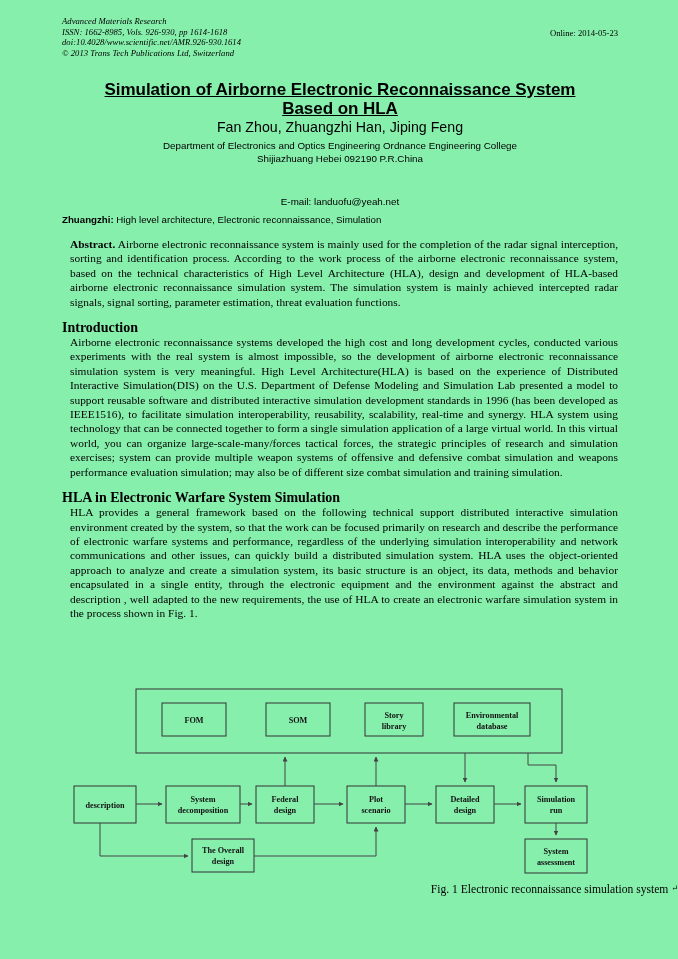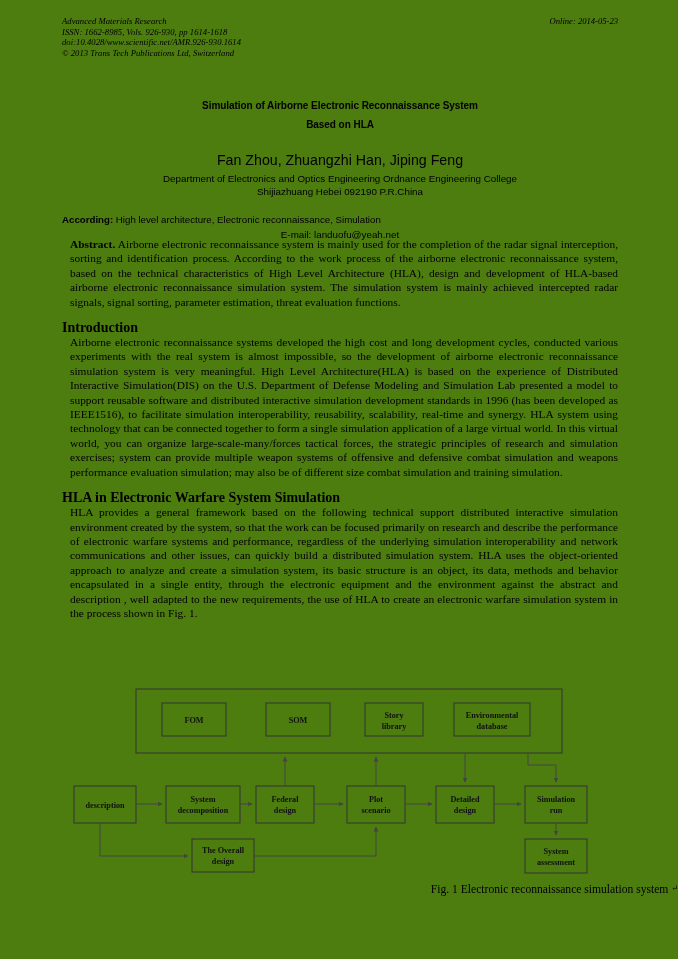--- a/index.html
+++ b/index.html
@@ -21,7 +21,7 @@
     left: 0; top: 0;
     width: 678px;
     height: 959px;
-    background: #4d7c0f;
+    background: #86efac;
   }
 
   

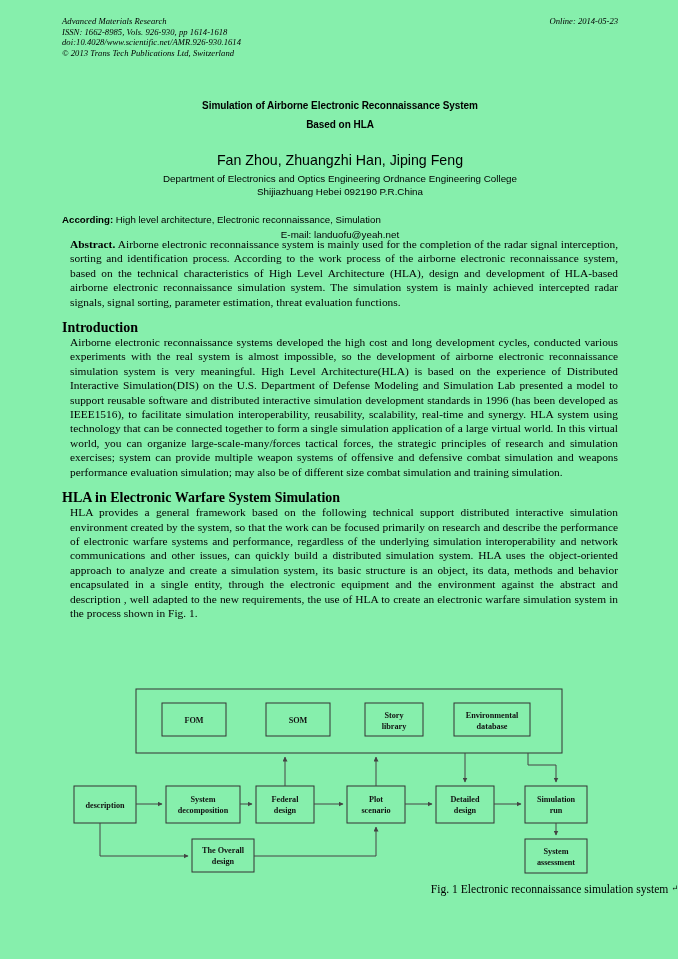--- a/index.html
+++ b/index.html
@@ -40,10 +40,10 @@
   }
   .runhead-right {
     float: right;
-    font-style: italic;
     font-size: 8.6px;
     line-height: 10.6px;
     text-align: right;
+    margin-top: 12px;
   }
   .runhead:after { content: ""; display: block; clear: both; }
 

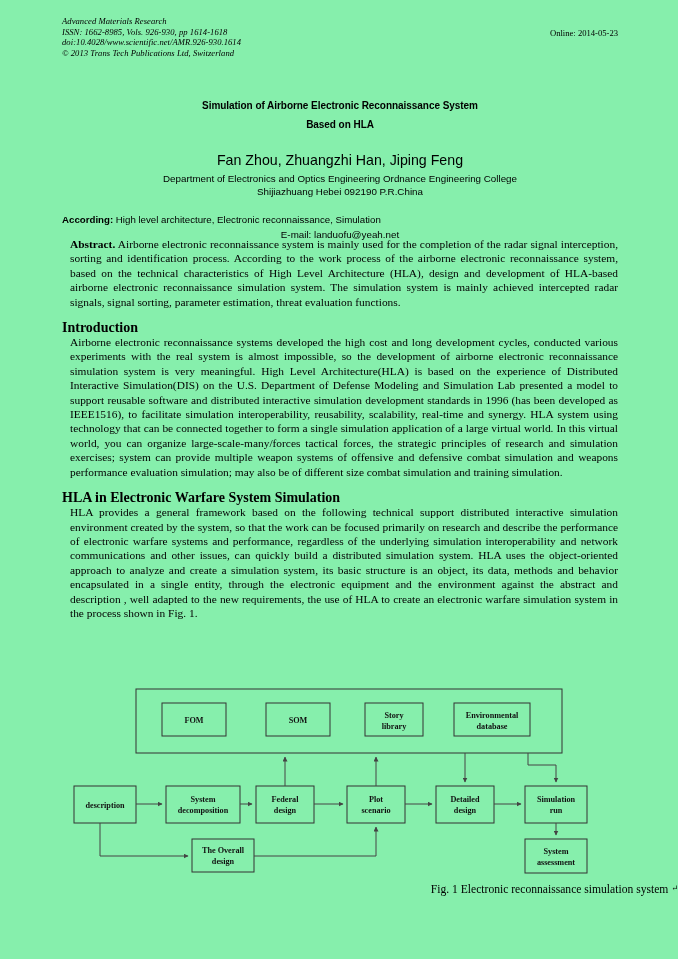--- a/index.html
+++ b/index.html
@@ -58,10 +58,11 @@
   .doc-title {
     font-family: "Liberation Sans", "DejaVu Sans", sans-serif;
     font-weight: bold;
-    font-size: 10px;
+    font-size: 17px;
     line-height: 19px;
-    margin: 16px;
+    margin: 0;
     letter-spacing: -0.05px;
+    text-decoration: underline;
   }
   .authors {
     font-family: "Liberation Sans", "DejaVu Sans", sans-serif;

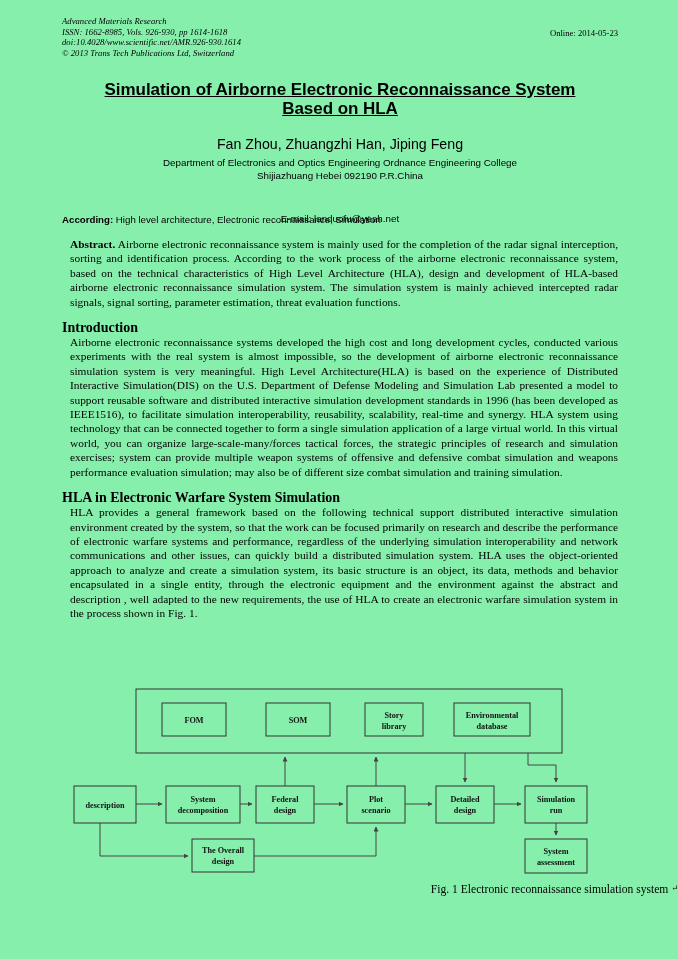--- a/index.html
+++ b/index.html
@@ -68,7 +68,6 @@
     font-family: "Liberation Sans", "DejaVu Sans", sans-serif;
     font-size: 14.2px;
     line-height: 18px;
-    margin-top: 17px;
     font-weight: normal;
   }
   .affil {

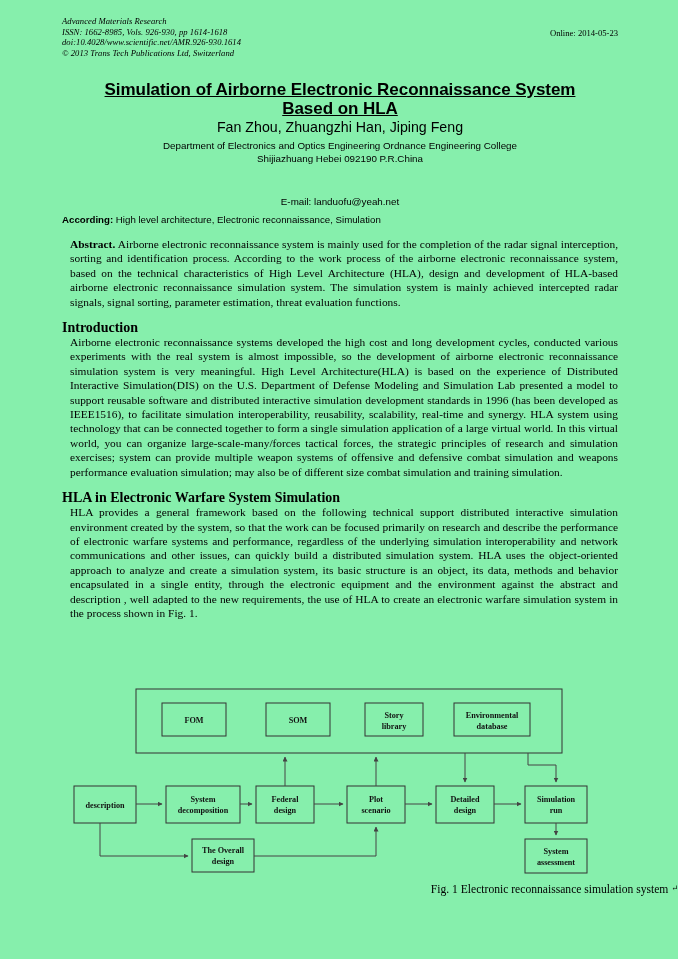--- a/index.html
+++ b/index.html
@@ -192,7 +192,7 @@
   <div class="body">
 
     <div class="keywords">
-      <span class="lbl">According:</span>
+      <span class="lbl">Zhuangzhi:</span>
       <span>High level architecture, Electronic reconnaissance, Simulation</span>
     </div>
 

